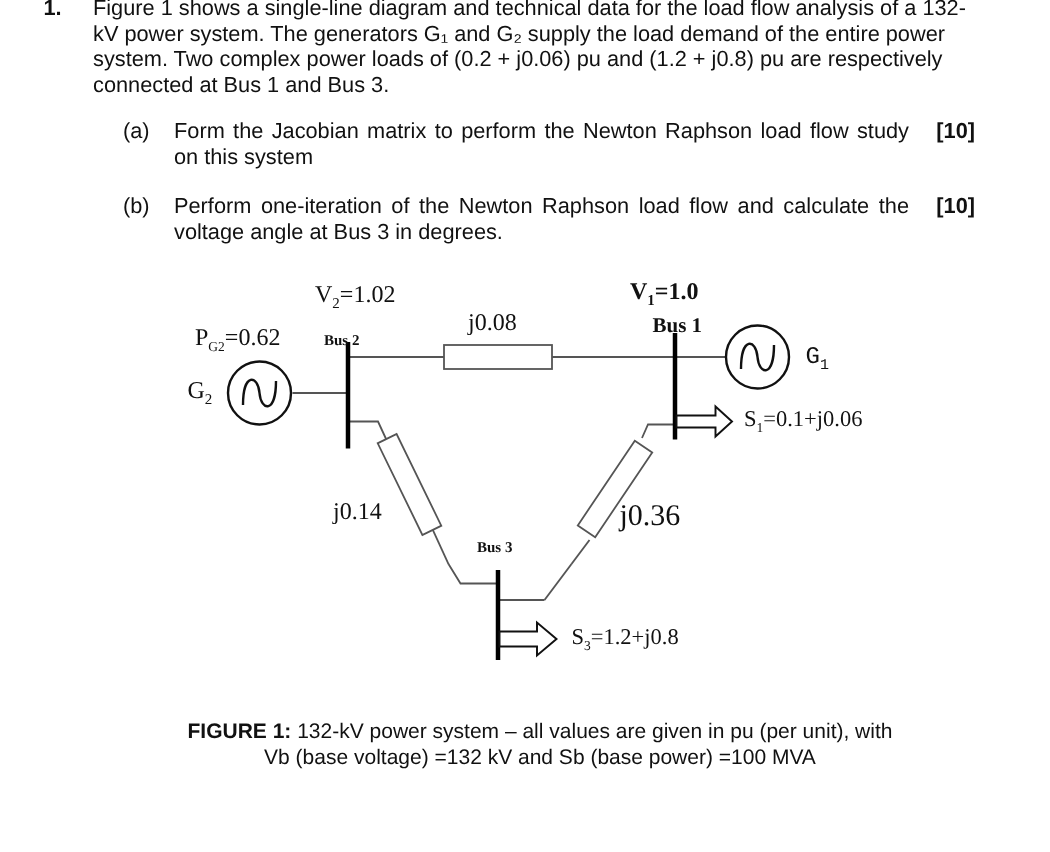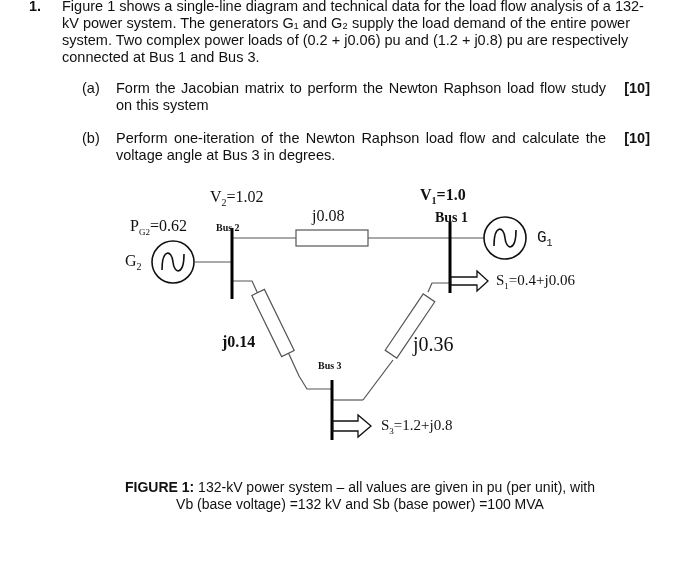--- a/index.html
+++ b/index.html
@@ -100,7 +100,7 @@
 
 <div class="serif" style="position:absolute;left:537px;top:229px;font-size:16px;font-family:Liberation Mono, monospace;"><span>G</span><sub style="font-size:10px;">1</sub></div>
 
-<div class="serif" style="position:absolute;left:496px;top:272px;font-size:15px;"><span>S</span><sub style="font-size:9px;">1</sub><span>=0.4+j0.06</span></div>
+<div class="serif" style="position:absolute;left:496px;top:272px;font-size:15px;"><span>S</span><sub style="font-size:9px;">1</sub><span>=0.1+j0.06</span></div>
 
 <div class="serif" style="position:absolute;left:222px;top:333px;font-size:16px;font-weight:bold;">j0.14</div>
 <div class="serif" style="position:absolute;left:413px;top:333px;font-size:20px;">j0.36</div>

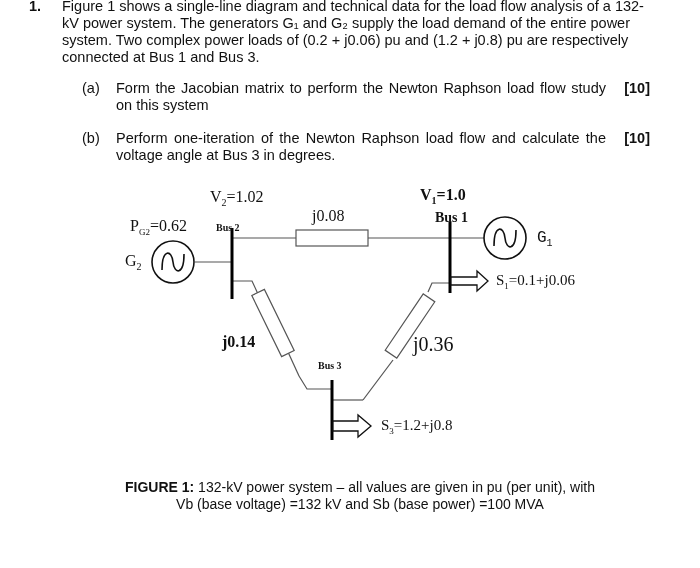--- a/index.html
+++ b/index.html
@@ -102,7 +102,7 @@
 
 <div class="serif" style="position:absolute;left:496px;top:272px;font-size:15px;"><span>S</span><sub style="font-size:9px;">1</sub><span>=0.1+j0.06</span></div>
 
-<div class="serif" style="position:absolute;left:222px;top:333px;font-size:16px;font-weight:bold;">j0.14</div>
+<div class="serif" style="position:absolute;left:222px;top:333px;font-size:16px;">j0.14</div>
 <div class="serif" style="position:absolute;left:413px;top:333px;font-size:20px;">j0.36</div>
 
 <div class="serif" style="position:absolute;left:318px;top:360px;font-size:10px;font-weight:bold;">Bus 3</div>

